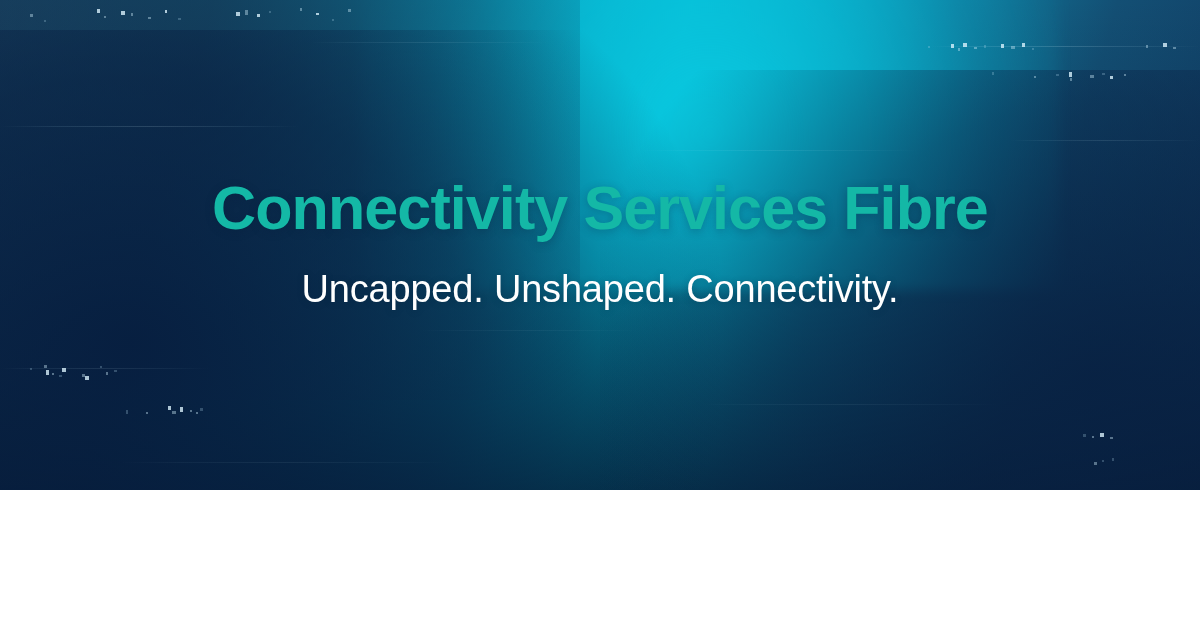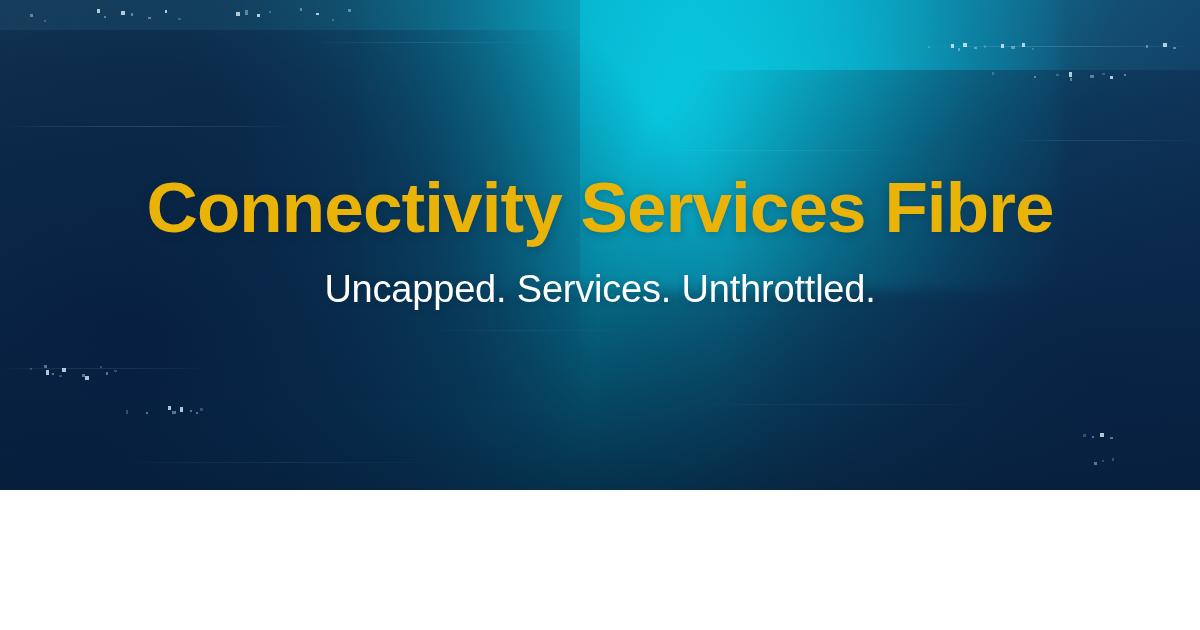--- a/index.html
+++ b/index.html
@@ -136,11 +136,11 @@
     top: 168px;
     width: 1200px;
     margin: 0;
-    font-size: 71px;
+    font-size: 61px;
     line-height: 80px;
     font-weight: 700;
     letter-spacing: -0.9px;
-    color: #eab308;
+    color: #14b8a6;
     text-align: center;
     text-shadow: 0 2px 10px rgba(3,30,56,0.28);
   }

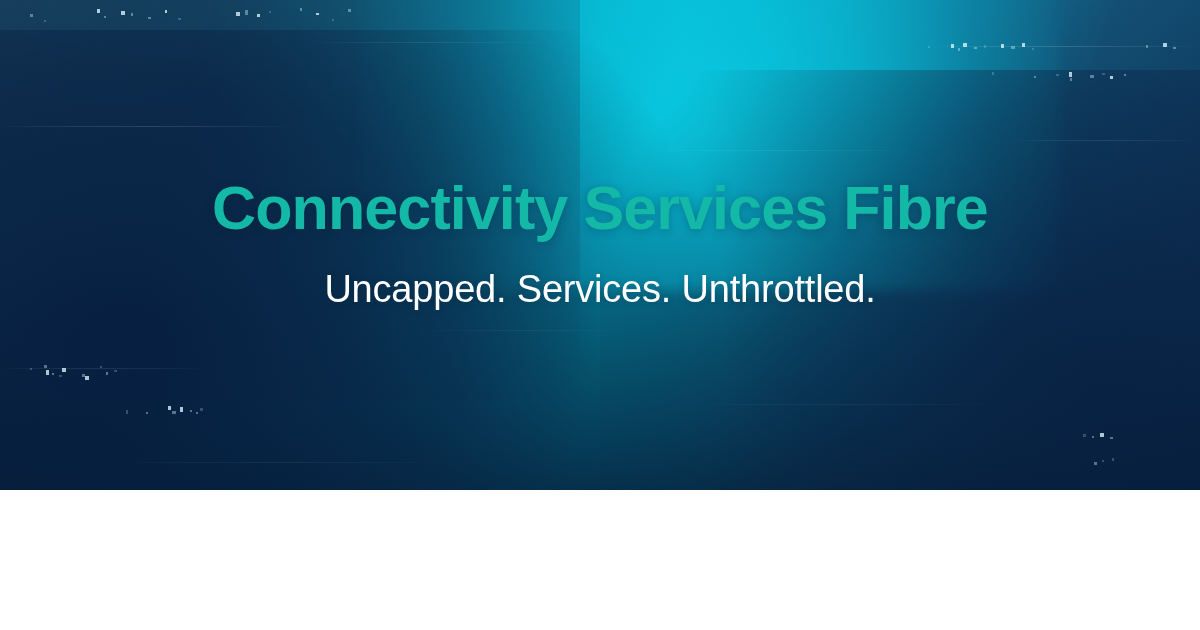--- a/index.html
+++ b/index.html
@@ -266,7 +266,7 @@
 
     <div class="hero-text">
       <h1 class="headline">Connectivity Services Fibre</h1>
-      <p class="subline">Uncapped. Services. Unthrottled.</p>
+      <p class="subline">Uncapped. Unshaped. Connectivity.</p>
     </div>
   </div>
 

